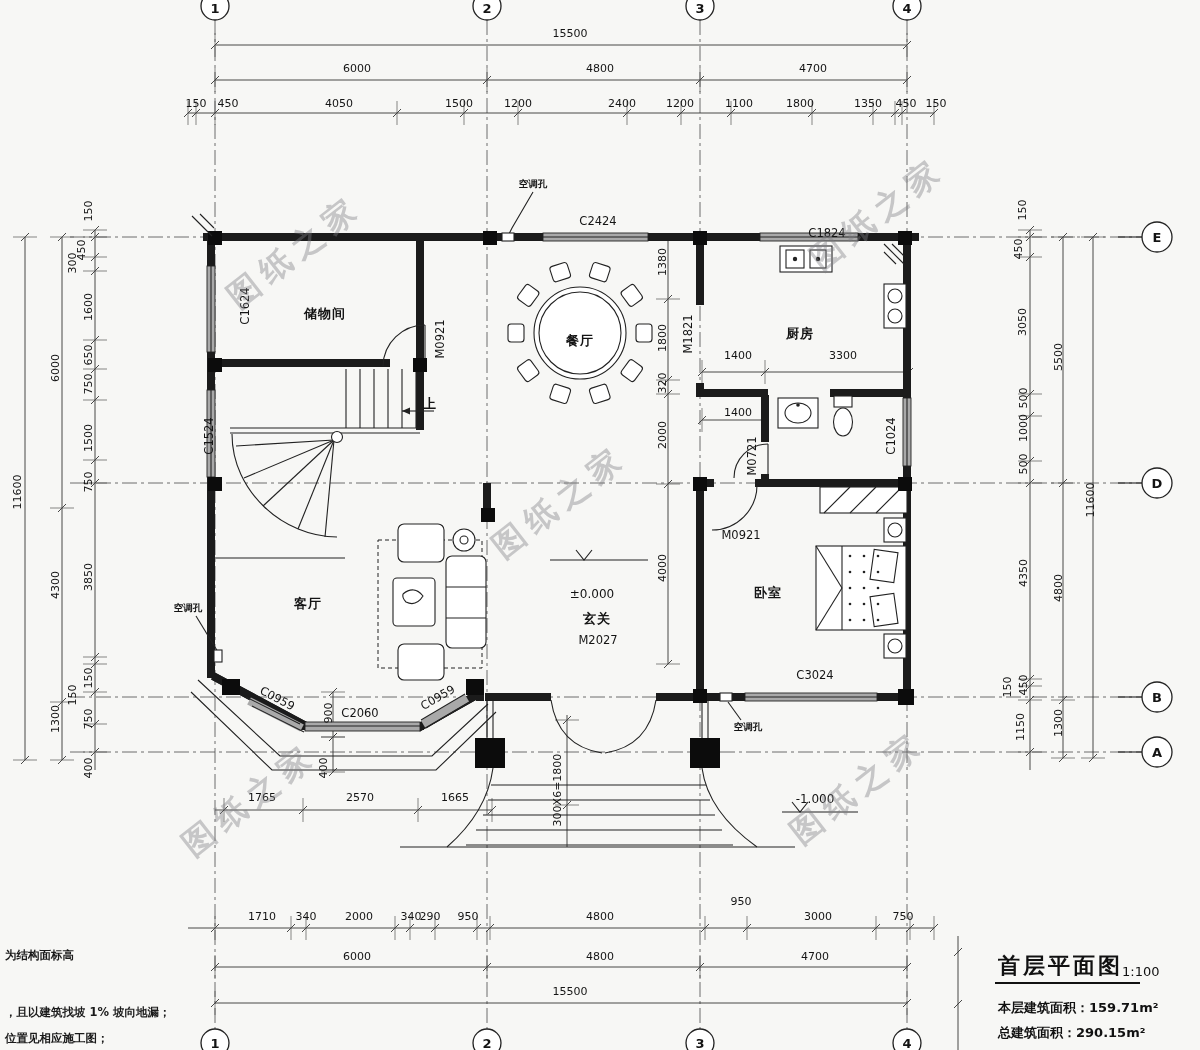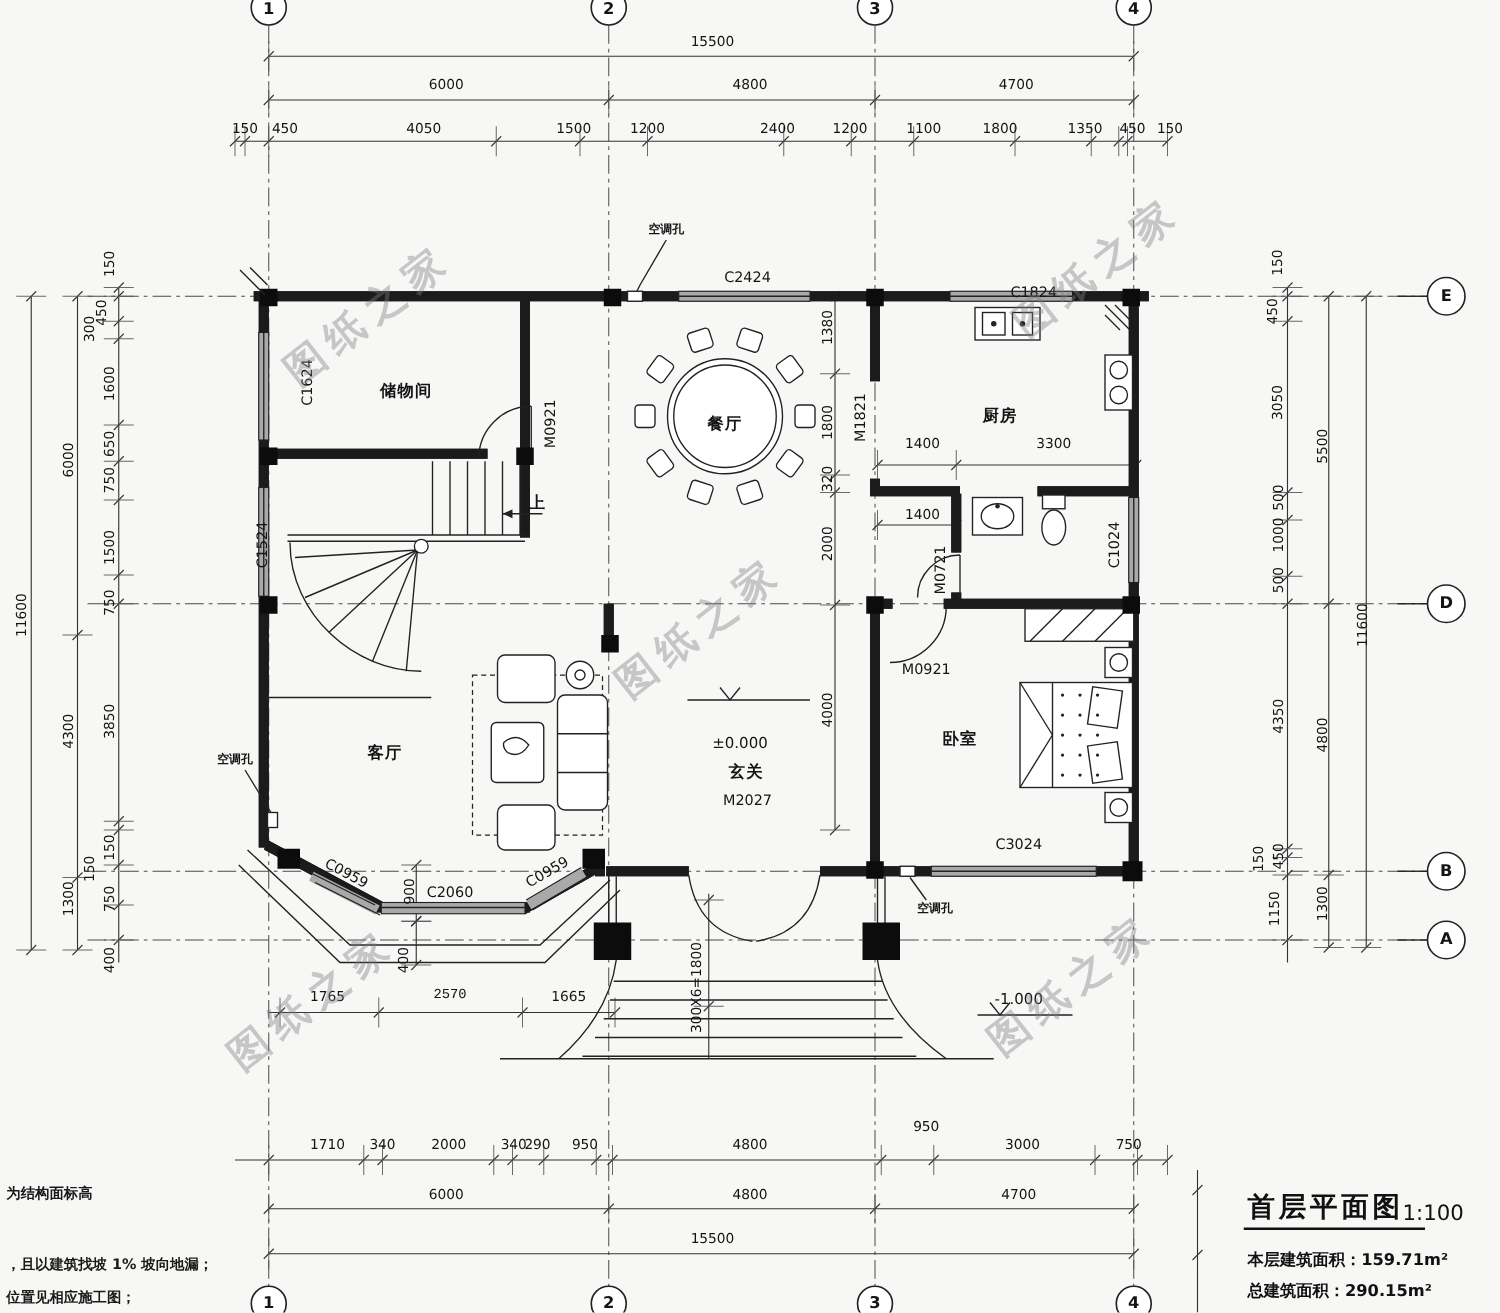--- a/index.html
+++ b/index.html
@@ -542,7 +542,7 @@
       <span class="lab dim" style="left: 323px; top: 768px; transform: translate(-50%, -50%) rotate(-90deg);">400</span>
       <span class="lab dim" style="left: 557px; top: 790px; transform: translate(-50%, -50%) rotate(-90deg);">300X6=1800</span>
       <span class="lab dim" style="left: 262px; top: 797px;">1765</span>
-      <span class="lab dim" style="left: 360px; top: 797px; font-family: Liberation Mono, monospace;">2570</span>
+      <span class="lab dim" style="left: 360px; top: 797px;">2570</span>
       <span class="lab dim" style="left: 455px; top: 797px;">1665</span>
       <span class="lab dim" style="left: 262px; top: 916px;">1710</span>
       <span class="lab dim" style="left: 306px; top: 916px;">340</span>

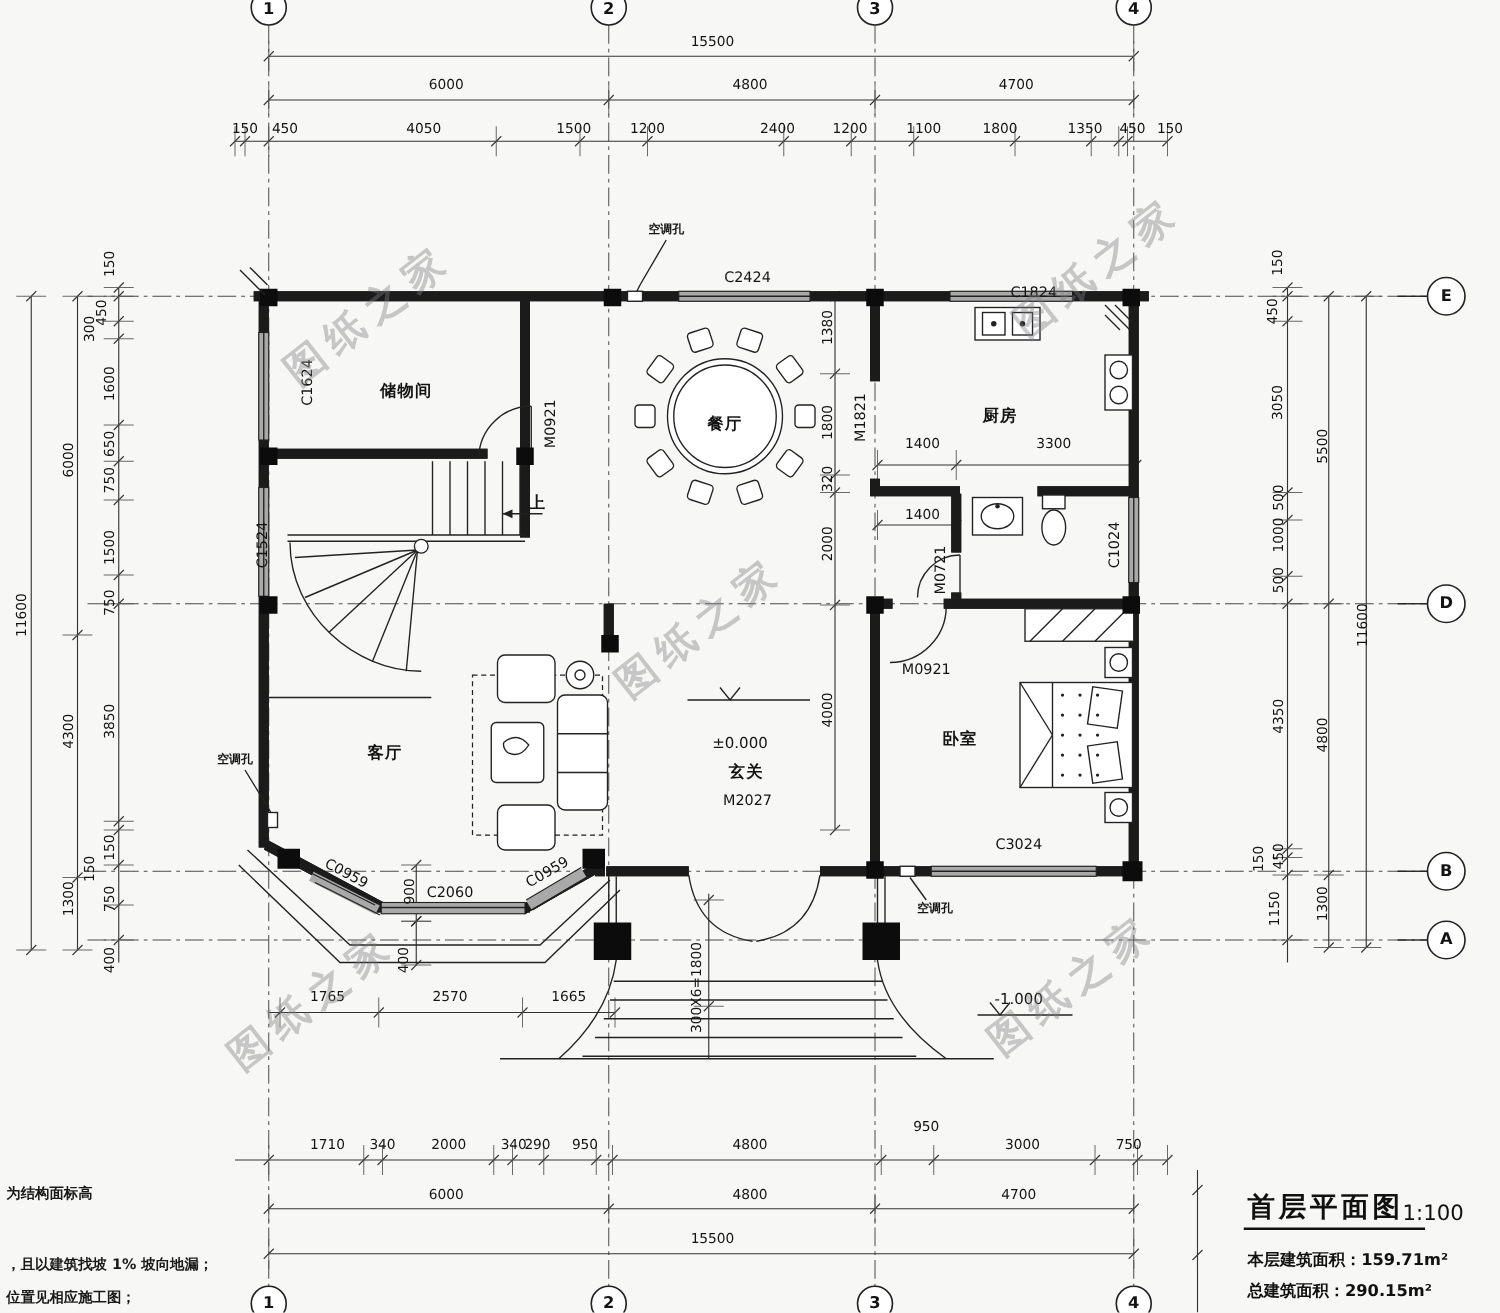--- a/index.html
+++ b/index.html
@@ -21,7 +21,7 @@
         transform:translate(0,-50%);white-space:nowrap;}
   .tb-title{position:absolute;font-size:22px;font-weight:bold;color:#111;
         letter-spacing:3px;transform:translate(0,-50%);}
-  .tb-scale{position:absolute;font-size:17px;color:#111;transform:translate(0,-50%);}
+  .tb-scale{position:absolute;font-size:13px;color:#111;transform:translate(0,-50%);}
   .tb-area{position:absolute;font-size:13px;font-weight:bold;color:#111;
         transform:translate(0,-50%);white-space:nowrap;}
   

